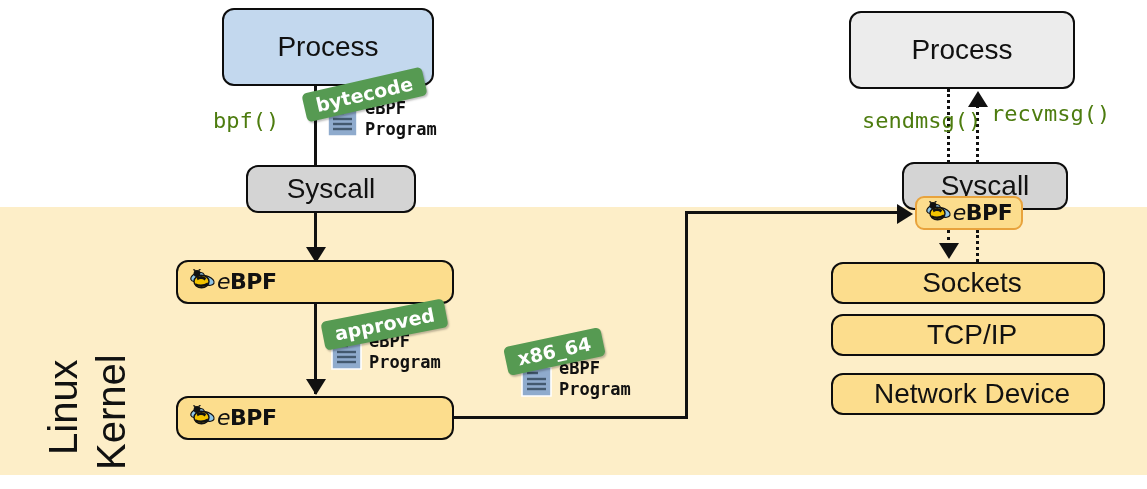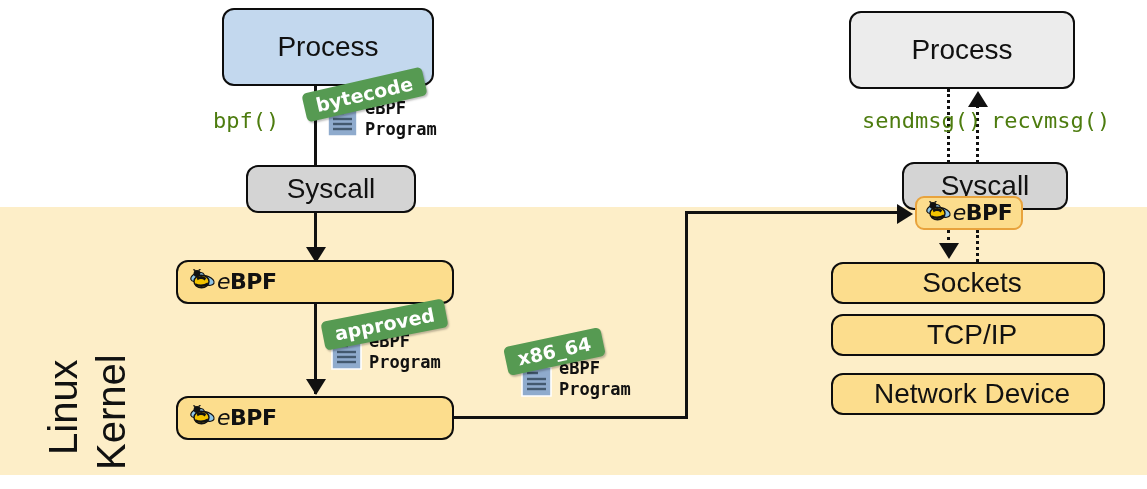--- a/index.html
+++ b/index.html
@@ -211,7 +211,7 @@
   <div class="arrow-up" style="left:968px;top:91px;"></div>
 
   <div class="mono" style="left:815px;top:108px;margin-left:47px;">sendmsg()</div>
-  <div class="mono" style="left:991px;top:108px;">recvmsg()</div>
+  <div class="mono" style="left:991px;top:101px;">recvmsg()</div>
 
   <div class="box gray" style="left:886px;top:162px;width:166px;height:48px;">
     <span>Syscall</span>

